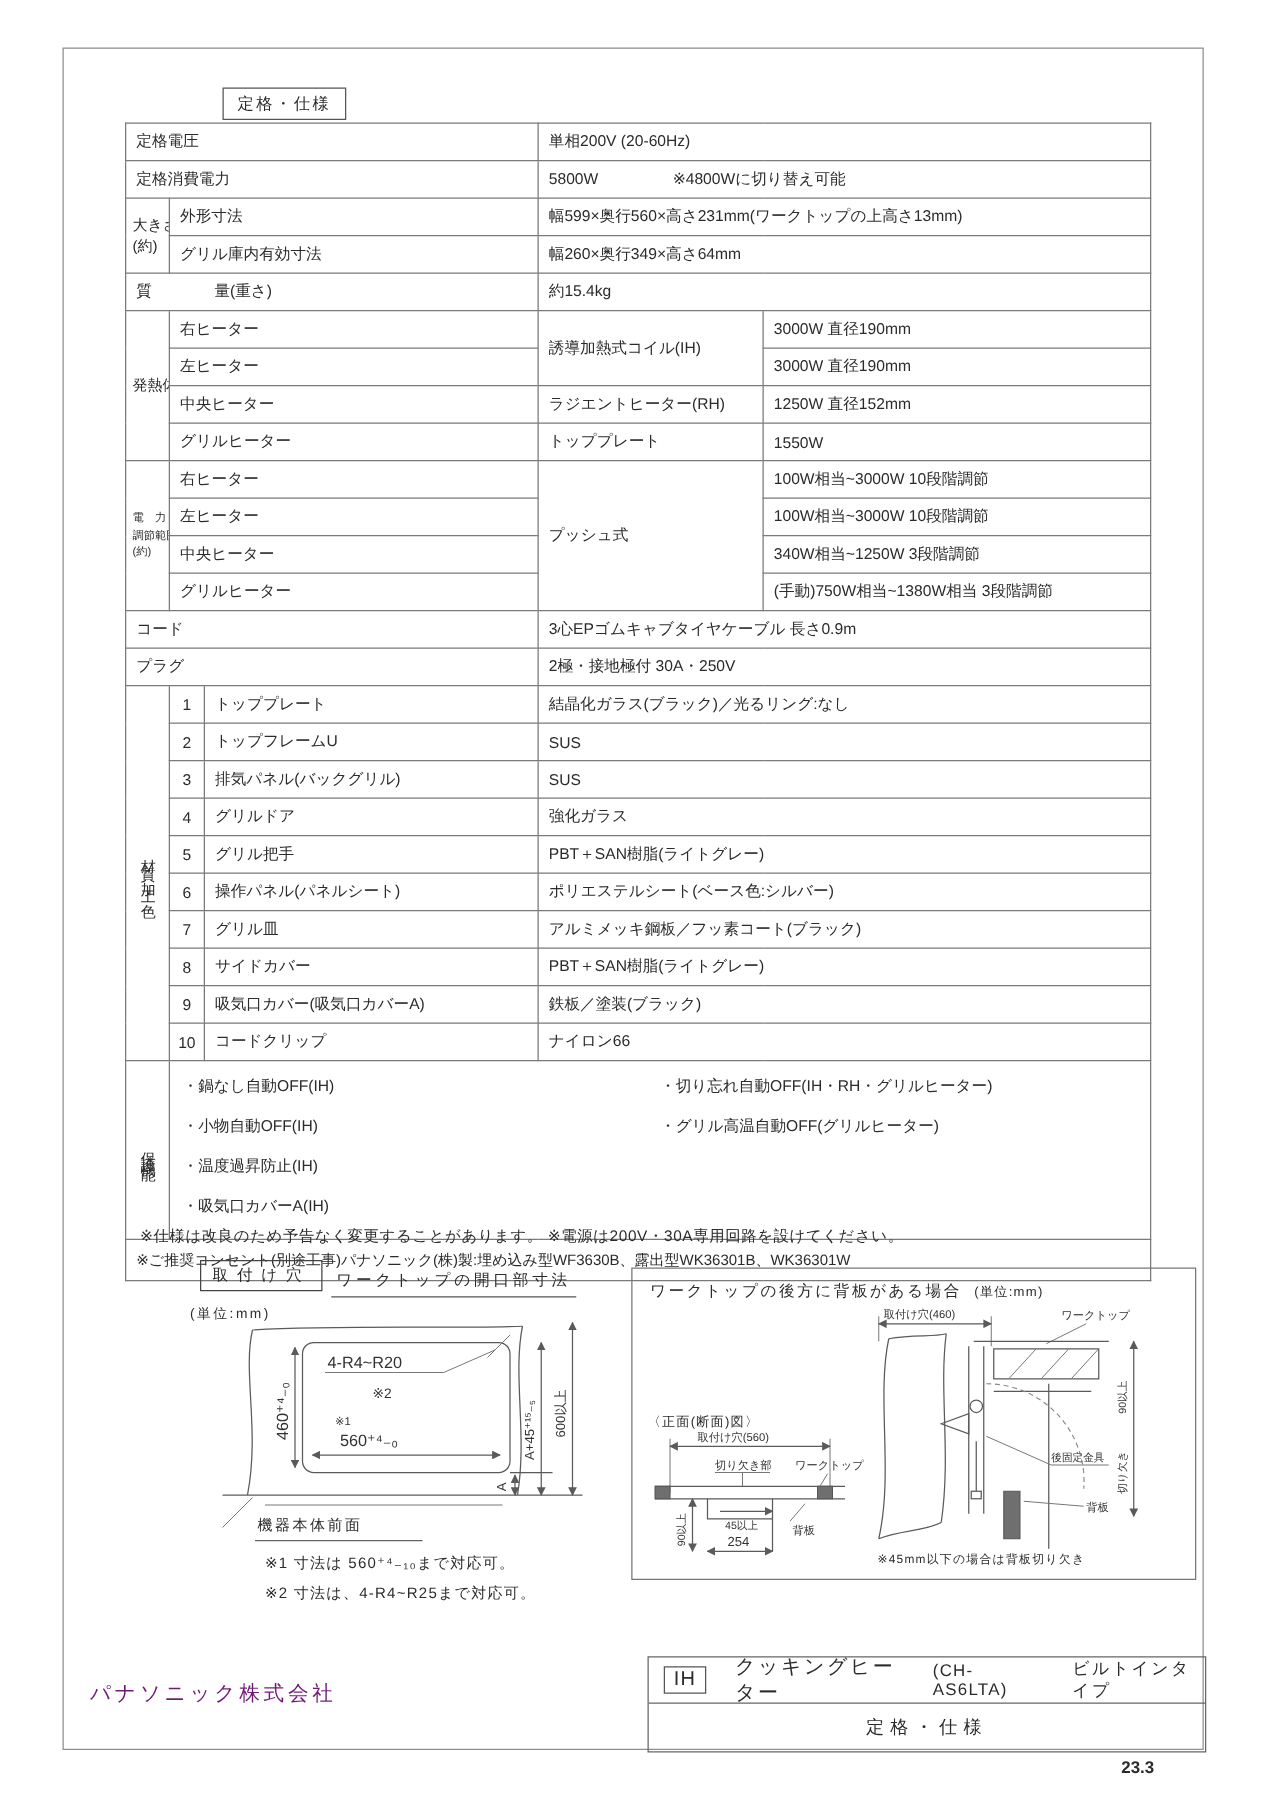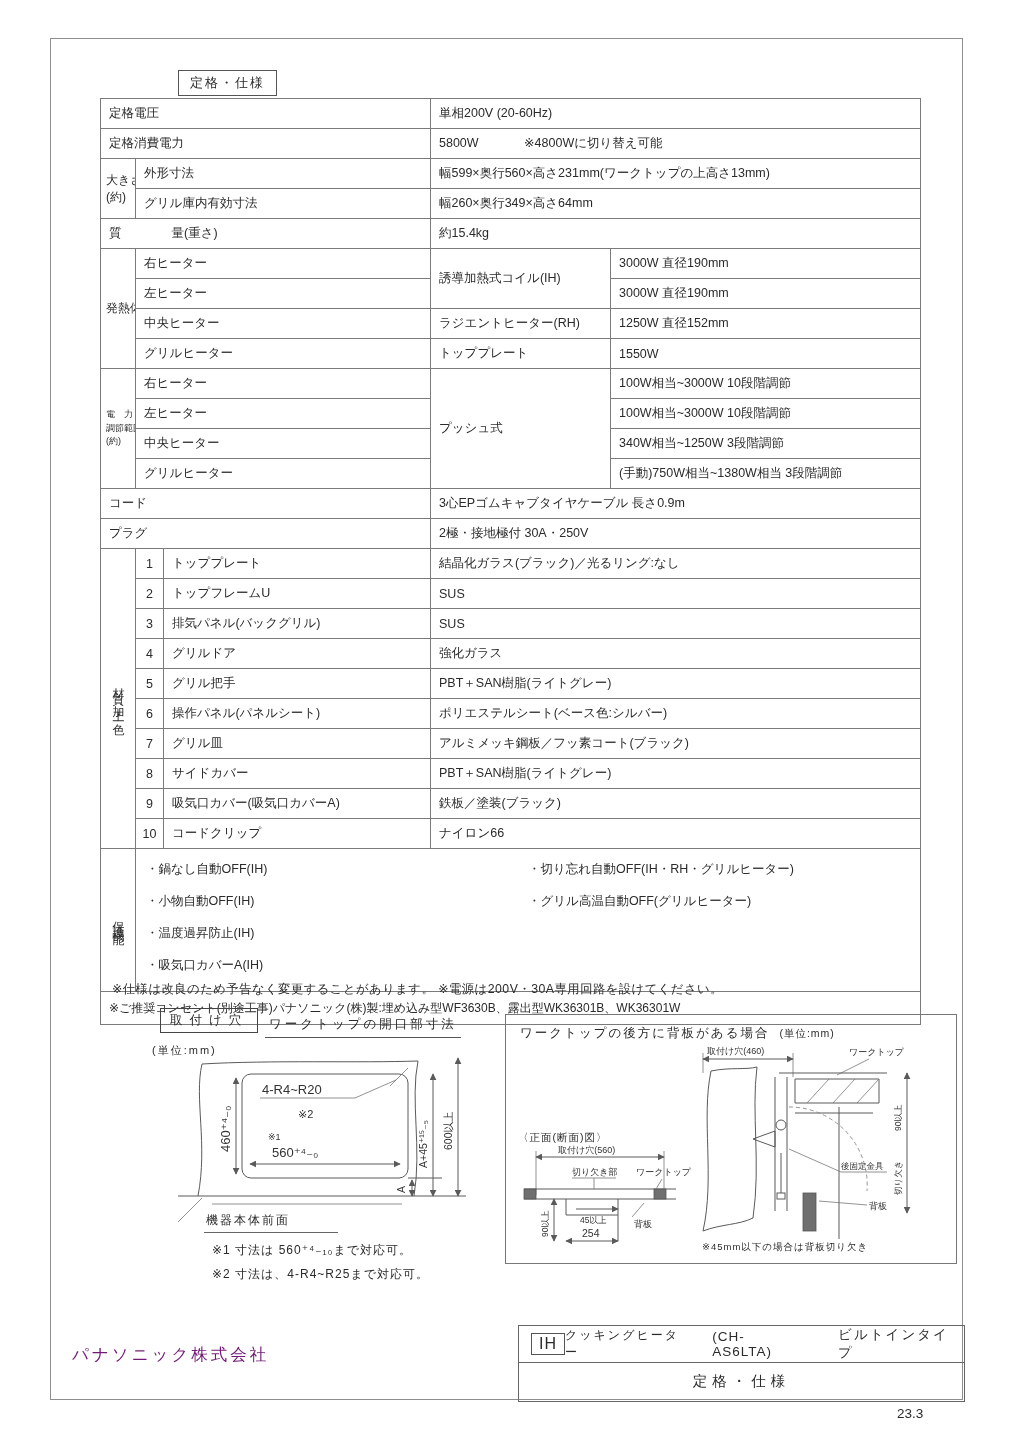--- a/index.html
+++ b/index.html
@@ -20,7 +20,7 @@
   .spec td.prot{height:118px;vertical-align:top;padding:12px 10px}
   .prot-grid{display:grid;grid-template-columns:1fr 1fr;row-gap:15px;font-size:12.5px}
   .spec td.notecell{height:32px;font-size:12px}
-  .pnote{margin-left:42px}
+  .pnote{margin-left:56px}
 
   .tablenote{left:112px;top:981px;font-size:12.3px;letter-spacing:0.5px}
 

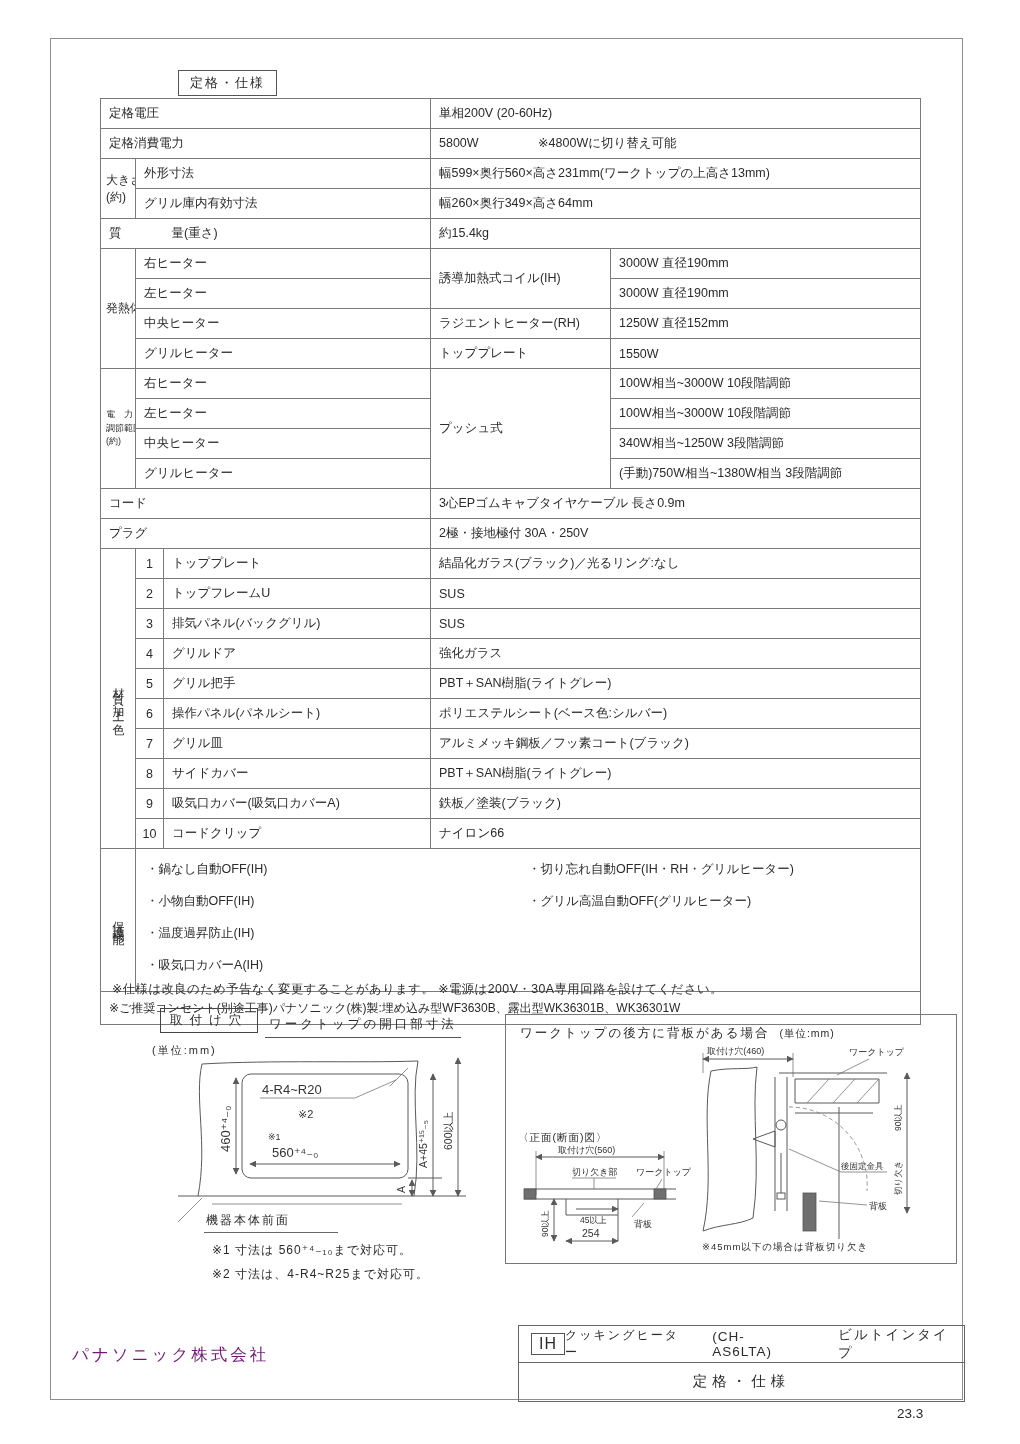--- a/index.html
+++ b/index.html
@@ -54,7 +54,7 @@
   .fbox{left:518px;top:1325px;width:445px;height:75px;border:1px solid #666}
   .frow1{height:37px;display:flex;align-items:center;padding-left:12px;border-bottom:1px solid #666;box-sizing:border-box}
   .ihmark{border:1.5px solid #555;padding:1px 7px;font-size:16px;letter-spacing:1px}
-  .fprod{margin-left:0;font-size:12px;letter-spacing:2px}
+  .fprod{margin-left:23px;font-size:16px;letter-spacing:2px}
   .fmodel{margin-left:20px;font-size:13.5px;letter-spacing:1px}
   .ftype{margin-left:34px;font-size:13.5px;letter-spacing:2px}
   .frow2{height:37px;display:flex;align-items:center;justify-content:center;font-size:14.5px;letter-spacing:5px}

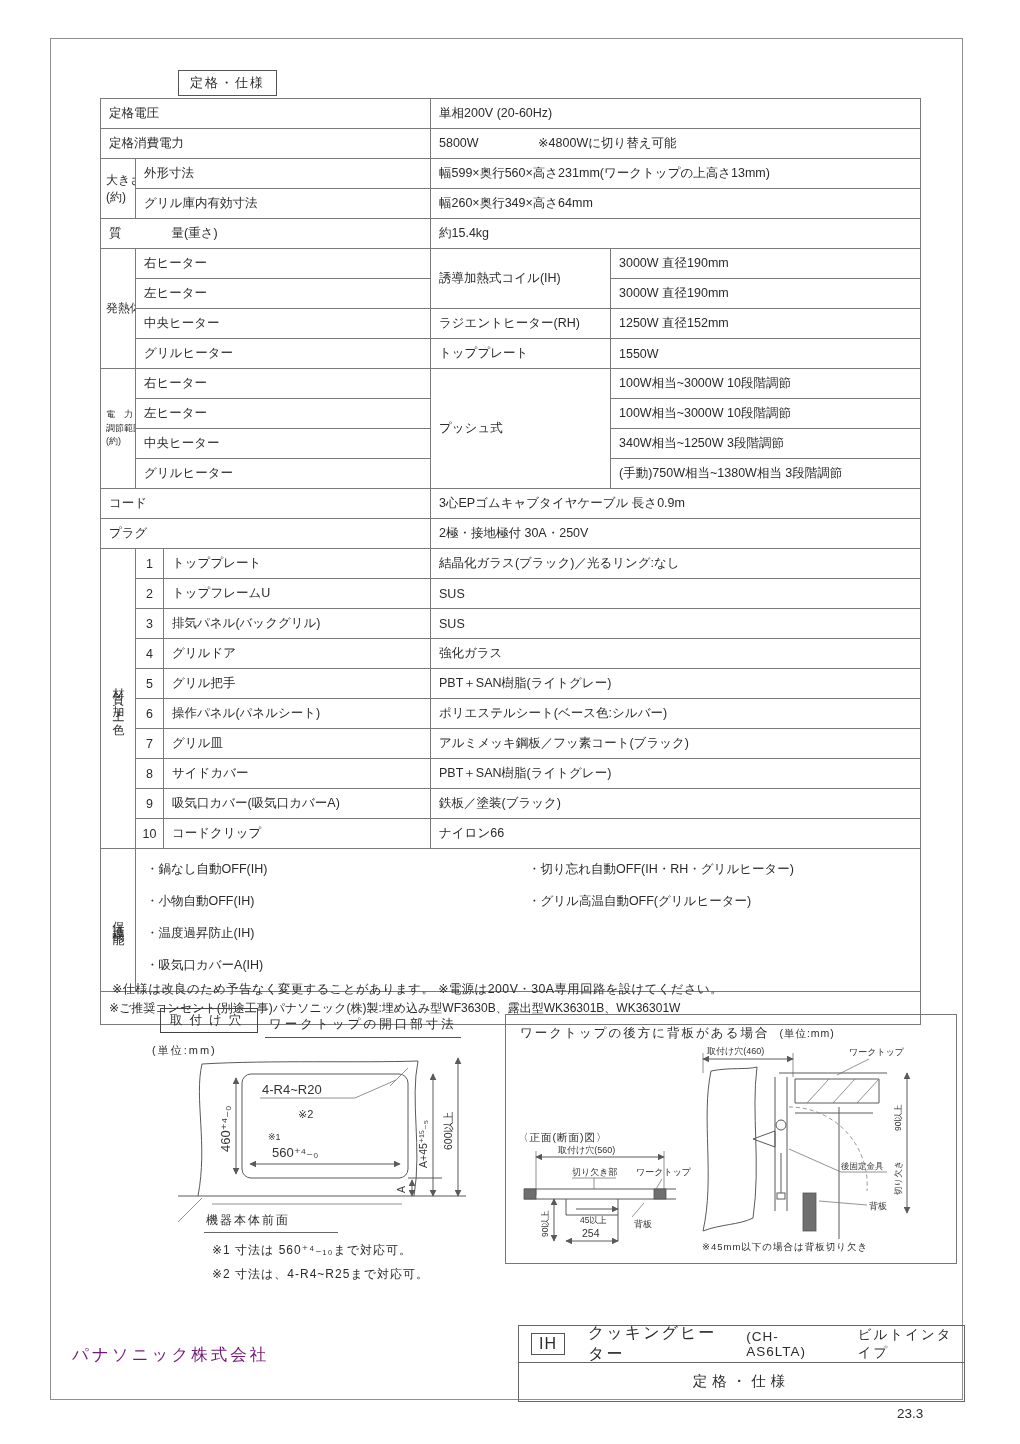--- a/index.html
+++ b/index.html
@@ -58,7 +58,7 @@
   .fmodel{margin-left:20px;font-size:13.5px;letter-spacing:1px}
   .ftype{margin-left:34px;font-size:13.5px;letter-spacing:2px}
   .frow2{height:37px;display:flex;align-items:center;justify-content:center;font-size:14.5px;letter-spacing:5px}
-  .edition{left:897px;top:1406px;font-size:13.5px;font-weight:normal}
+  .edition{left:897px;top:1406px;font-size:13.5px;font-weight:bold}
 </style>
 </head>
 <body>

